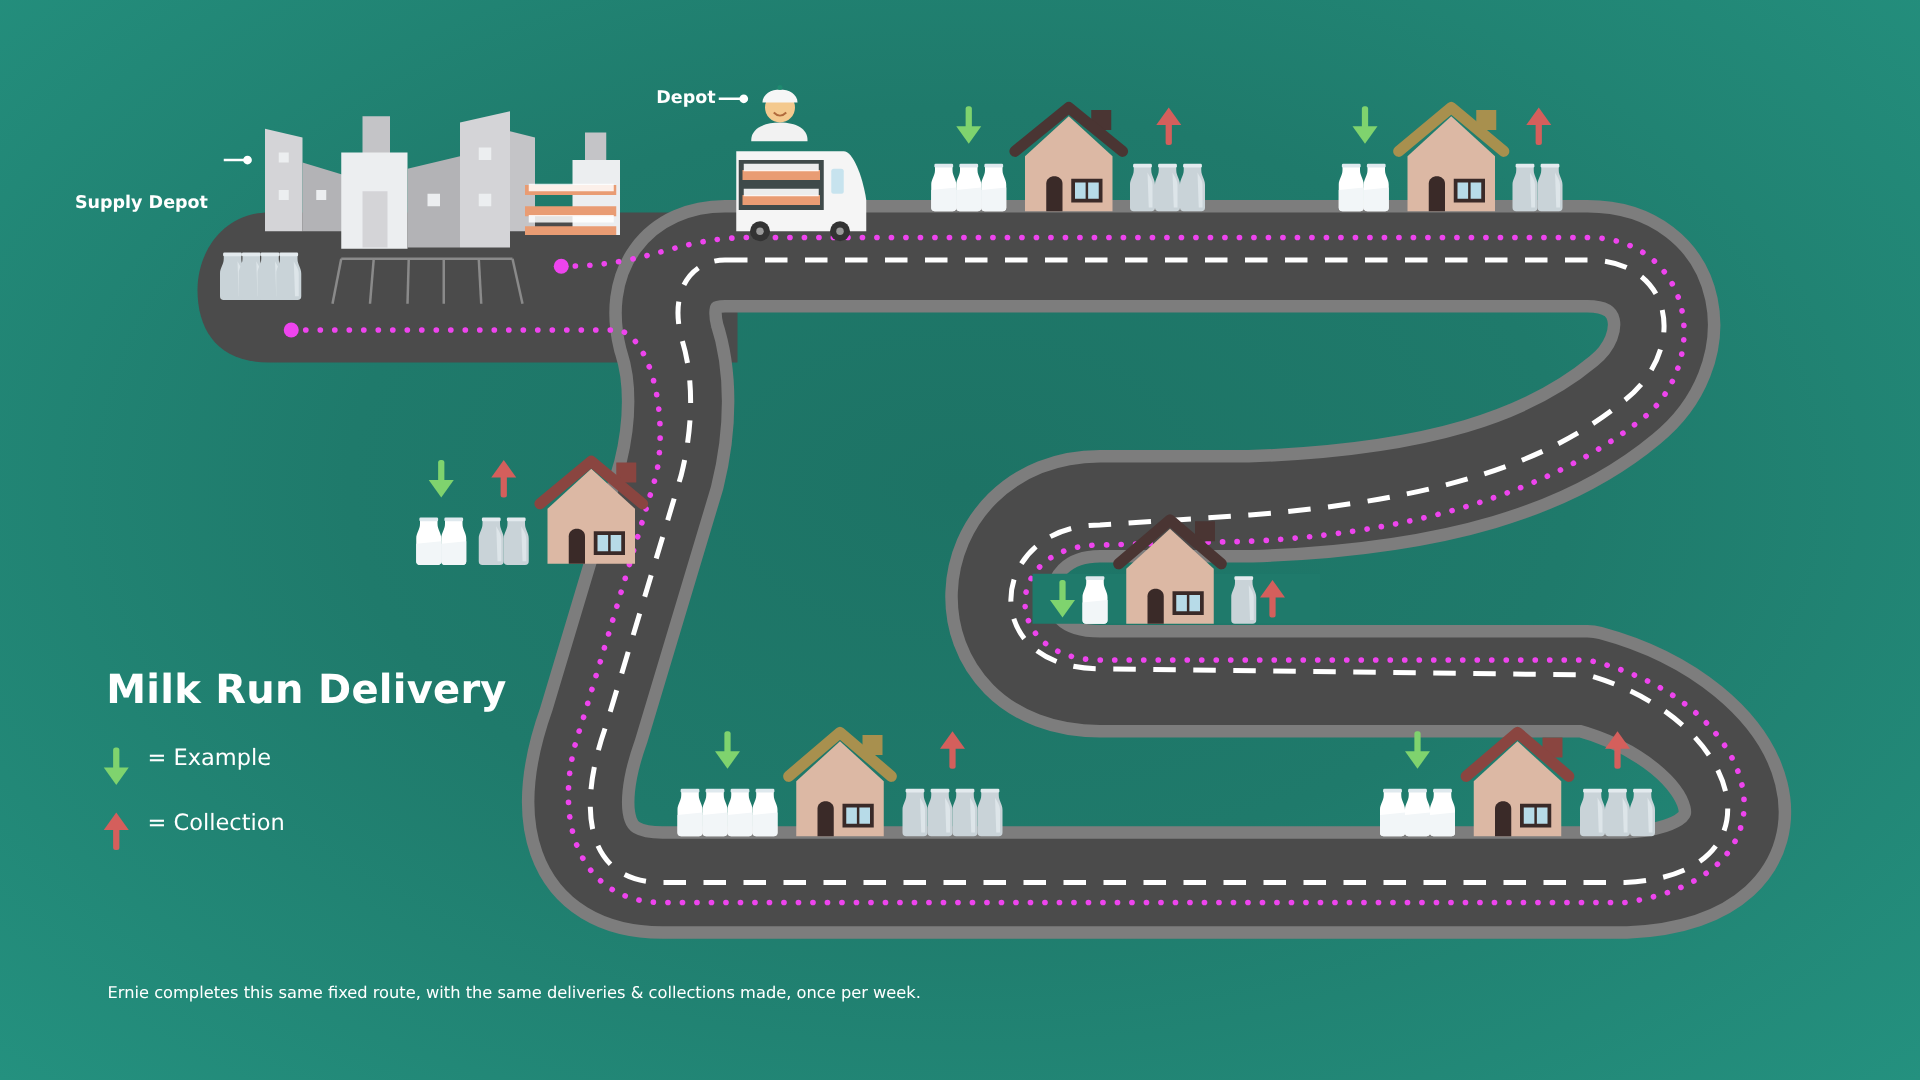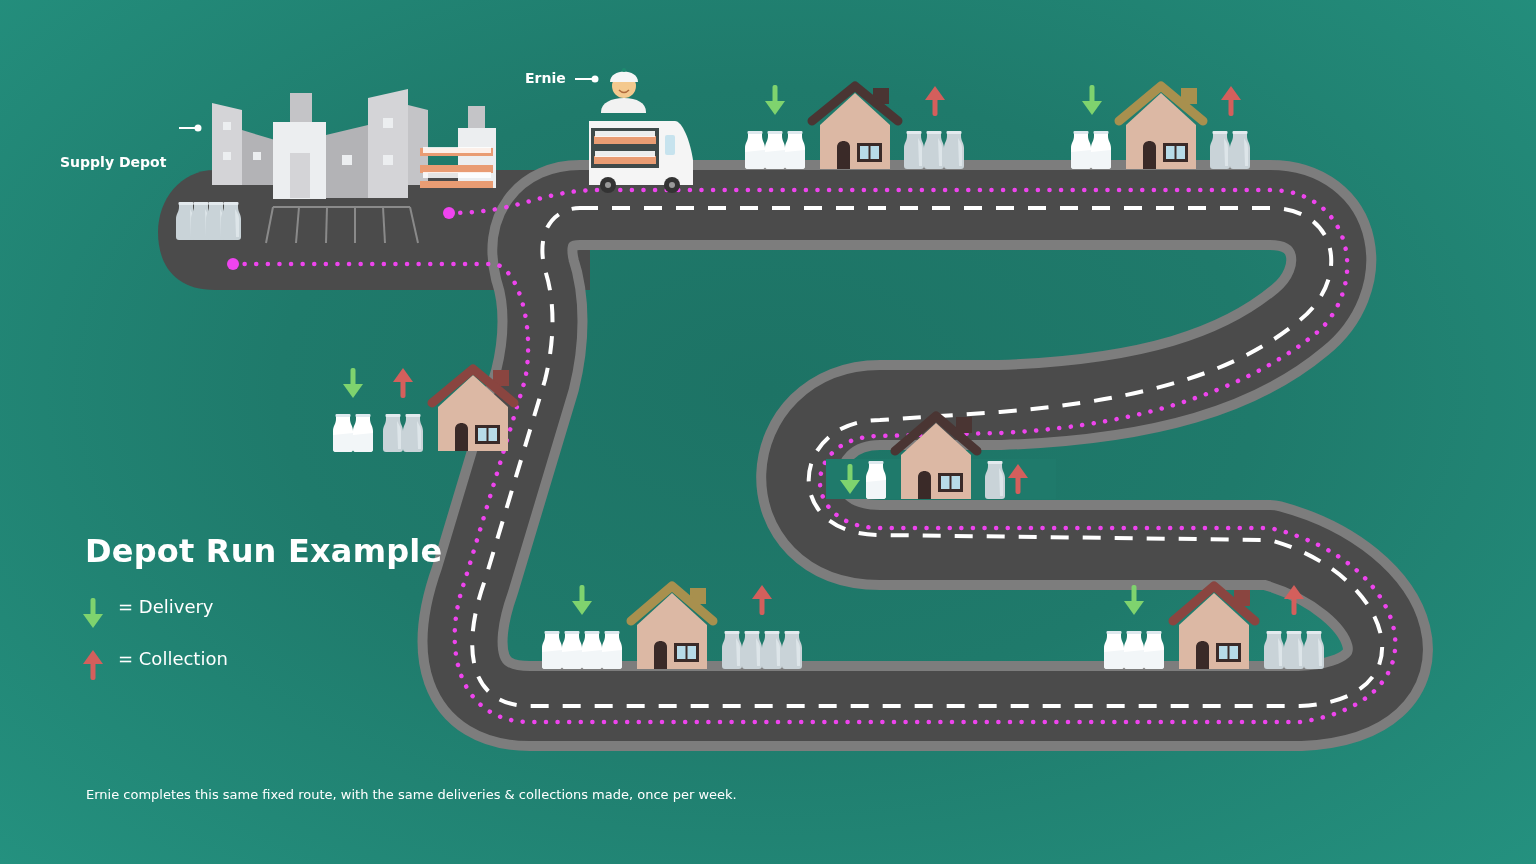--- a/index.html
+++ b/index.html
@@ -241,7 +241,7 @@
 </svg>
 
 <div class="label-depot">Supply Depot</div>
-<div class="label-ernie">Ernie</div>
+<div class="label-ernie">Depot</div>
 
 <div class="title">Depot Run Example</div>
 

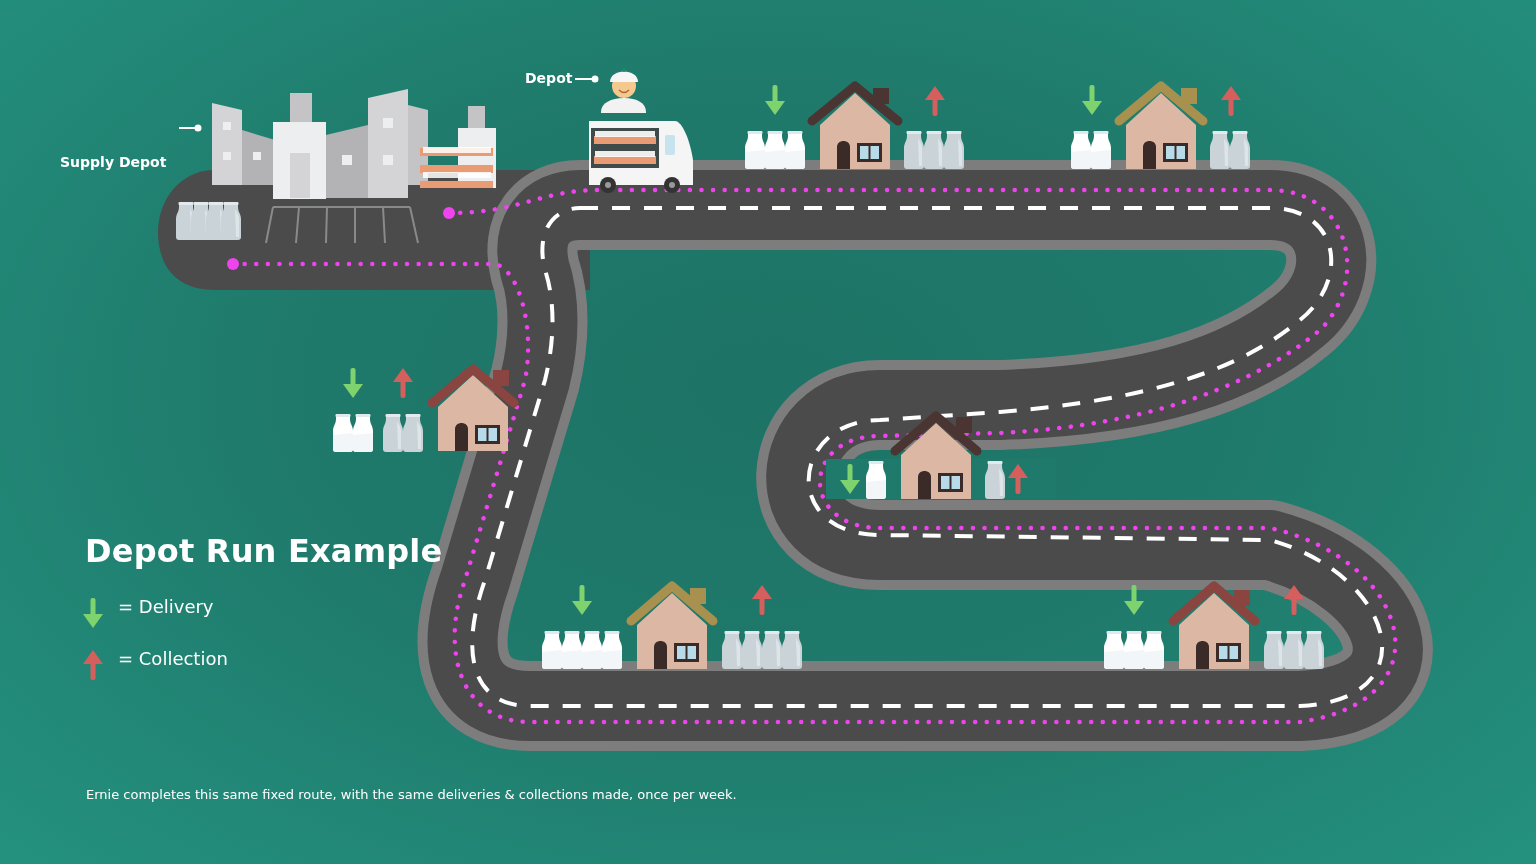--- a/index.html
+++ b/index.html
@@ -243,7 +243,7 @@
 <div class="label-depot">Supply Depot</div>
 <div class="label-ernie">Depot</div>
 
-<div class="title">Depot Run Example</div>
+<div class="title">Milk Run Delivery</div>
 
 <div class="legend-item legend-delivery">
   <span style="width:22px;display:inline-block"></span>

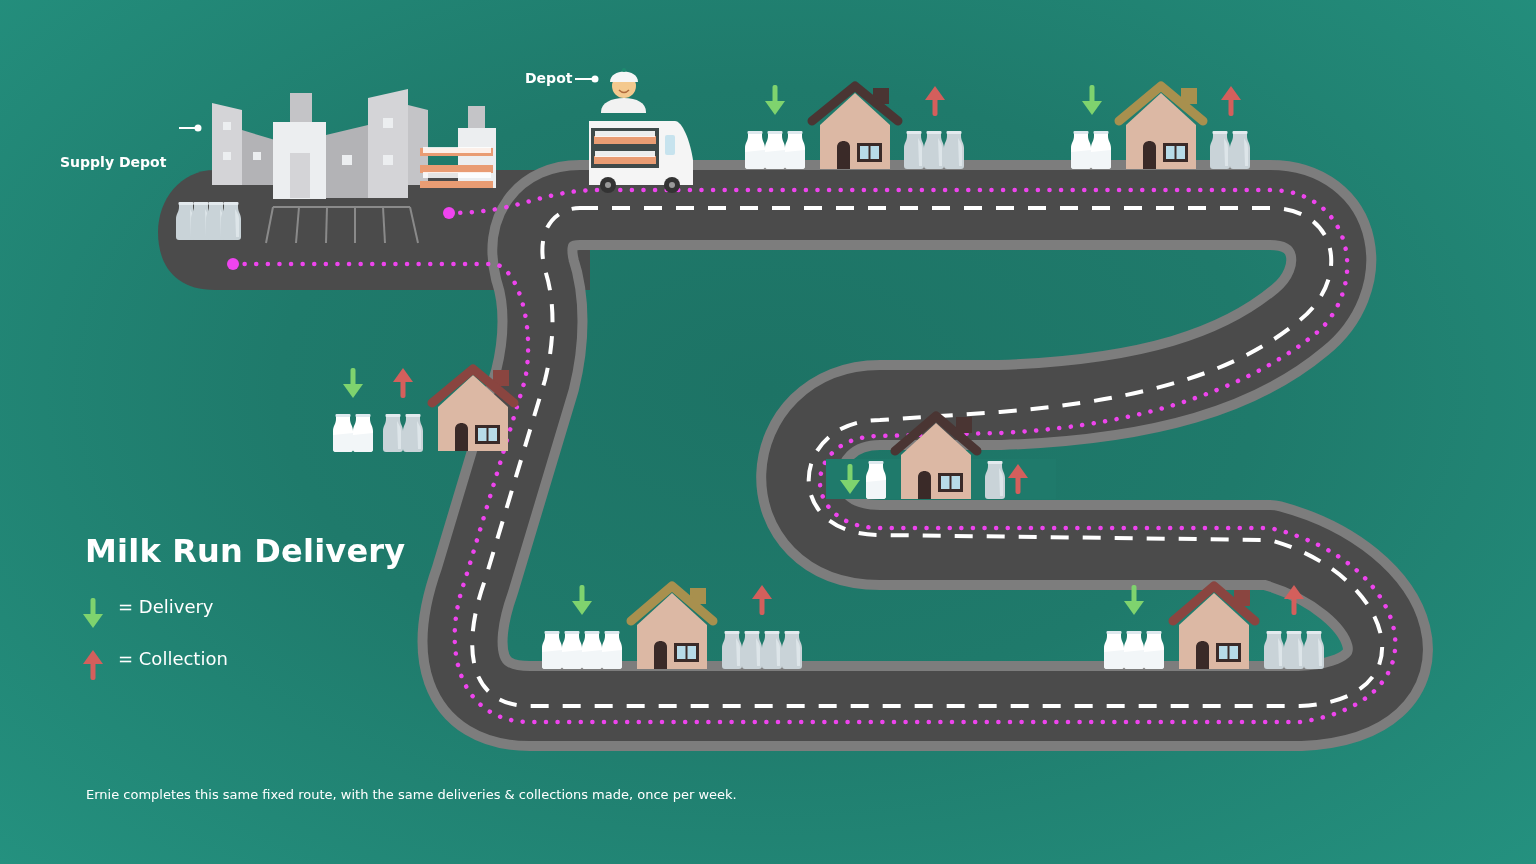--- a/index.html
+++ b/index.html
@@ -247,7 +247,7 @@
 
 <div class="legend-item legend-delivery">
   <span style="width:22px;display:inline-block"></span>
-  <span class="txt">= Delivery</span>
+  <span class="txt">= Example</span>
 </div>
 <div class="legend-item legend-collection">
   <span style="width:22px;display:inline-block"></span>

